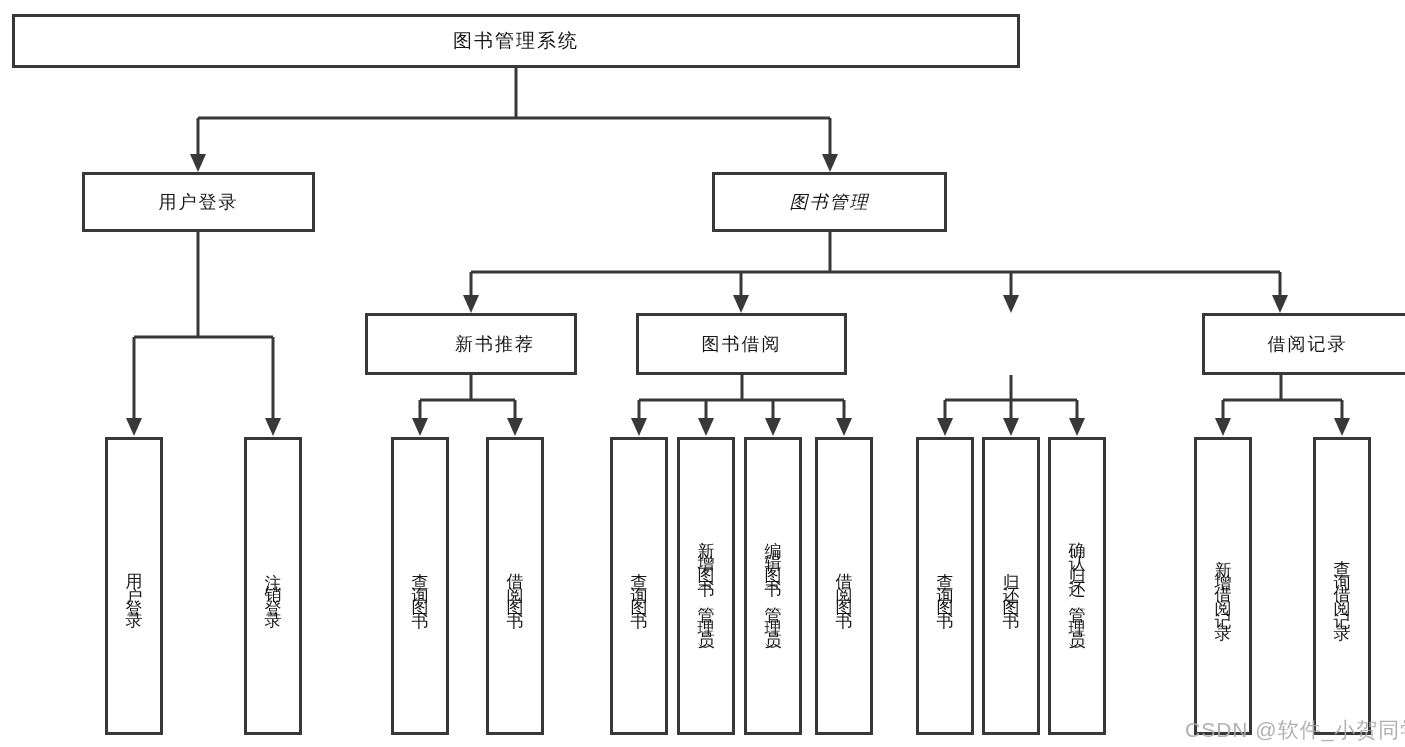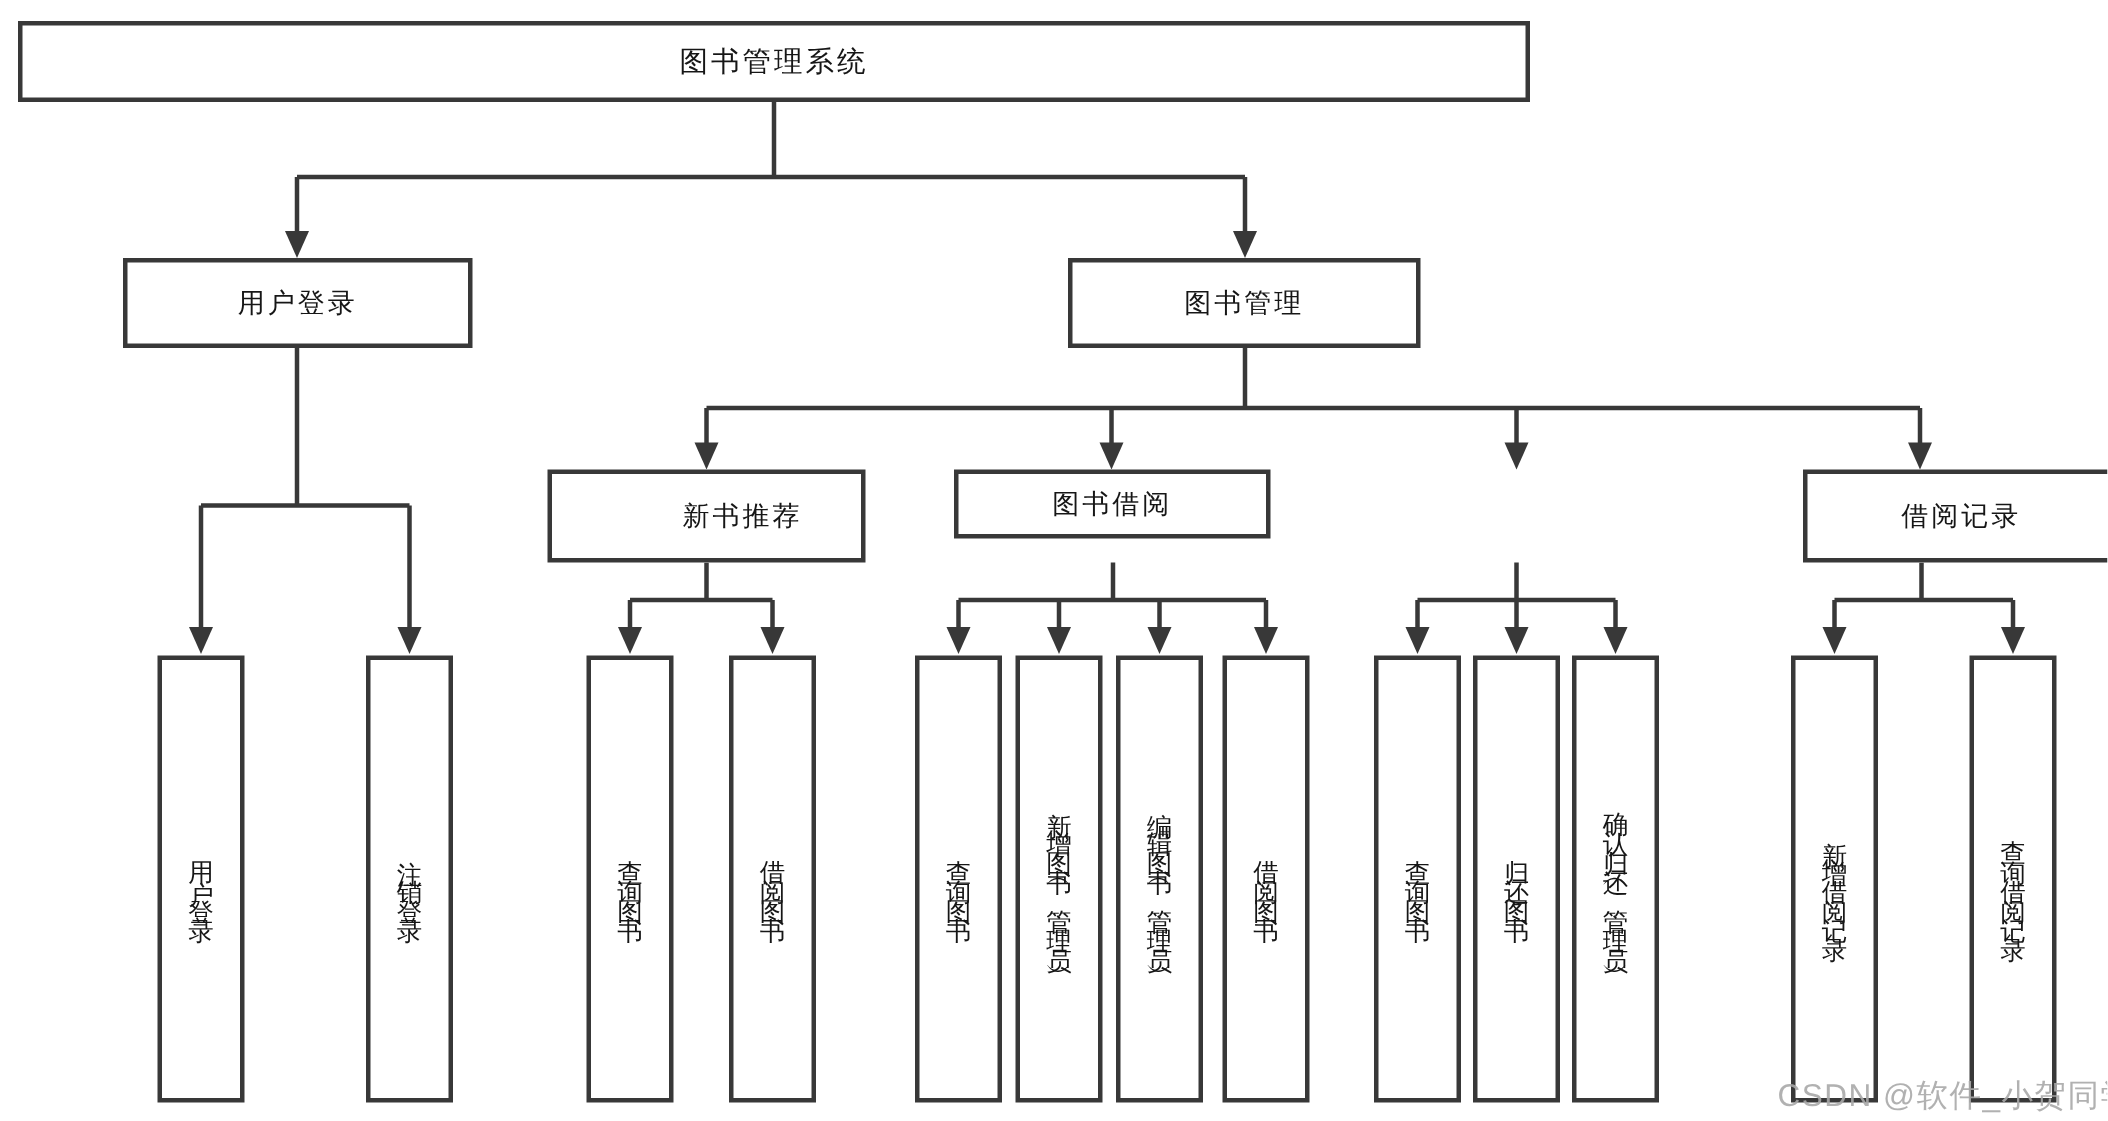--- a/index.html
+++ b/index.html
@@ -76,7 +76,7 @@
   <div class="box h-box root-box" style="left:12px; top:14px; width:1008px; height:54px;">图书管理系统</div>
 
   <div class="box h-box" style="left:82px; top:172px; width:233px; height:60px;">用户登录</div>
-  <div class="box h-box" style="left:712px; top:172px; width:235px; height:60px;">图书管理</div>
+  <div class="box h-box" style="left:712px; top:172px; width:235px; height:60px;font-style:italic;">图书管理</div>
 
   <div class="box v-box" style="left:105px; top:437px; width:58px; height:298px;">用户登录</div>
   <div class="box v-box" style="left:244px; top:437px; width:58px; height:298px;">注销登录</div>

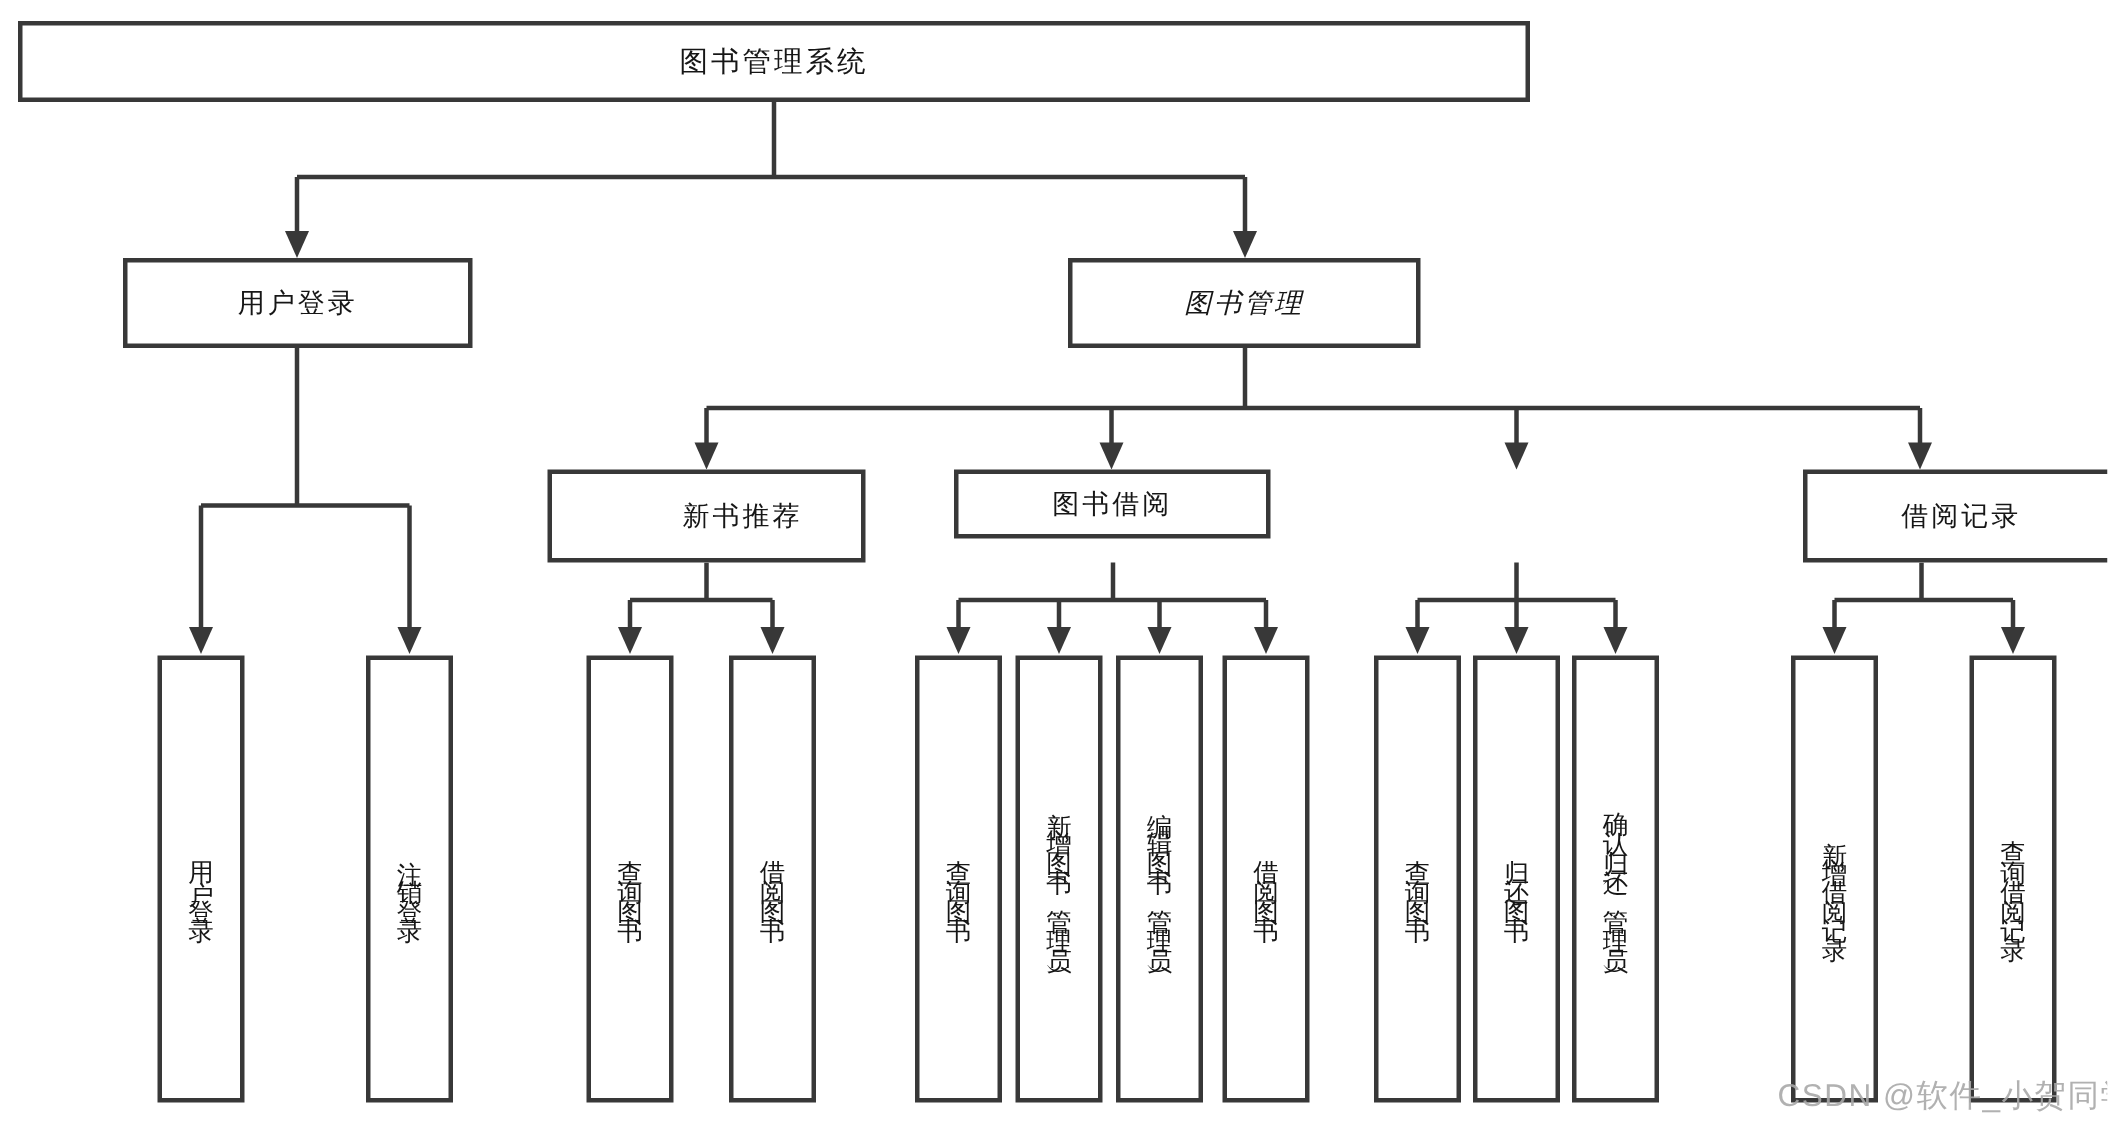--- a/index.html
+++ b/index.html
@@ -82,7 +82,7 @@
   <div class="box v-box" style="left:244px; top:437px; width:58px; height:298px;">注销登录</div>
 
   <div class="box h-box" style="left:365px; top:313px; width:212px; height:62px;padding-left:48px;">新书推荐</div>
-  <div class="box h-box" style="left:636px; top:313px; width:211px; height:46px;">图书借阅</div>
+  <div class="box h-box" style="left:636px; top:313px; width:211px; height:62px;">图书借阅</div>
   <div class="box h-box" style="left:1174px; top:313px; width:211px; height:62px;margin-left:28px;">借阅记录</div>
 
   <div class="box v-box" style="left:391px; top:437px; width:58px; height:298px;">查询图书</div>

